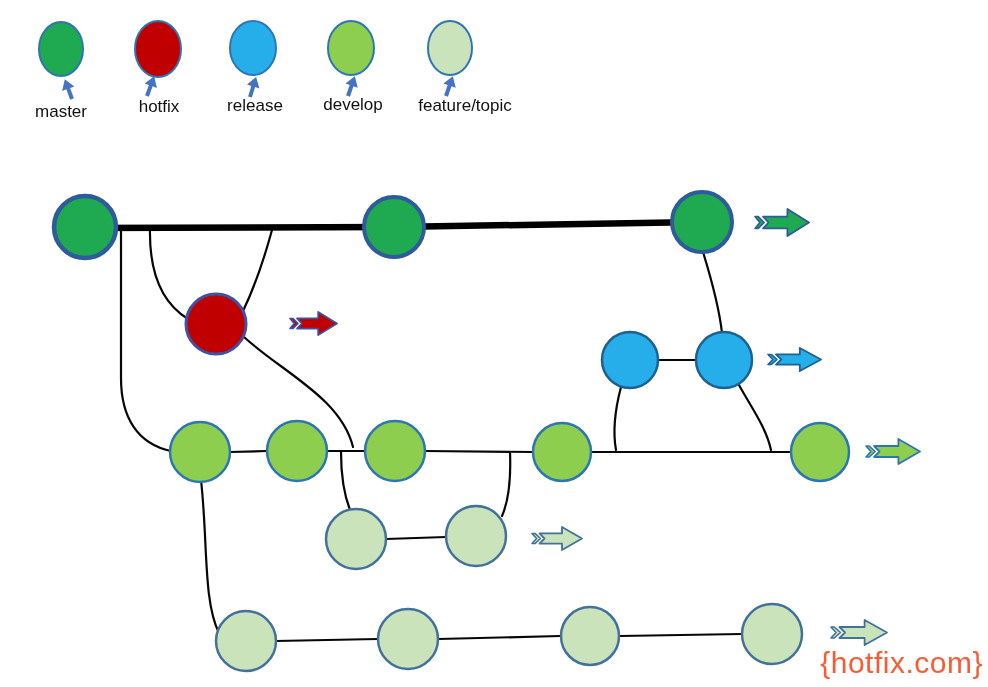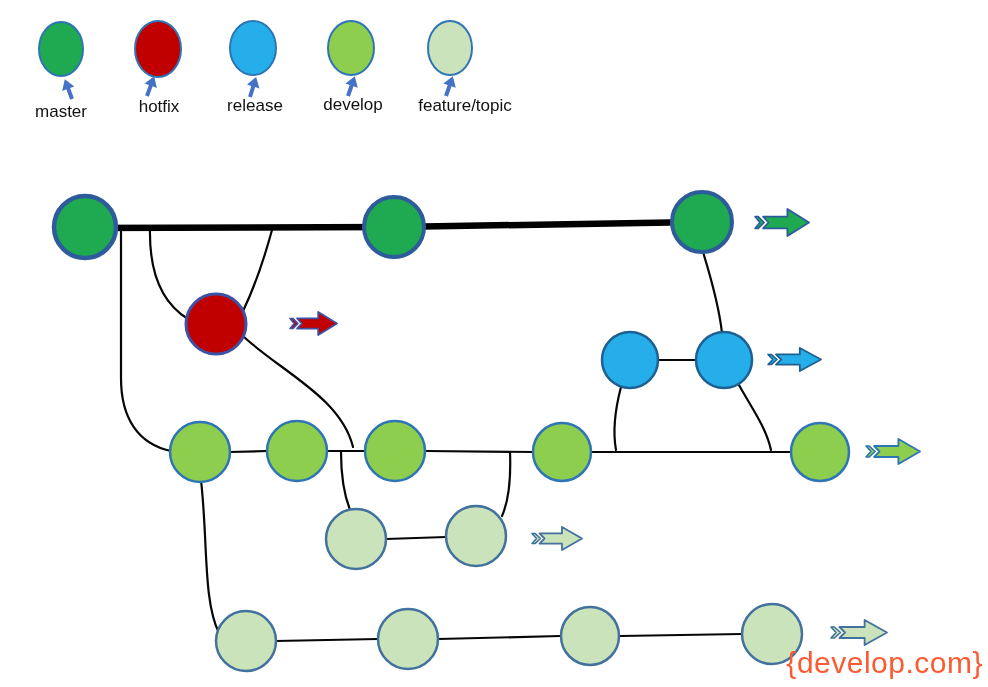--- a/index.html
+++ b/index.html
@@ -95,7 +95,7 @@
       <polygon points="-2,0 -2,-11 -6.5,-11 0,-21 6.5,-11 2,-11 2,0" transform="translate(446,96) rotate(19)" fill="#4472C4"></polygon>
       <text x="465" y="111" text-anchor="middle" fill="#111111" class="legend-label">feature/topic</text>
     </svg>
-  <div id="watermark" class="watermark" style="color: rgb(251, 91, 51);">{develop.com}</div>
+  <div id="watermark" class="watermark" style="color: rgb(251, 91, 51);">{hotfix.com}</div>
 </div>
 
 </body></html>

